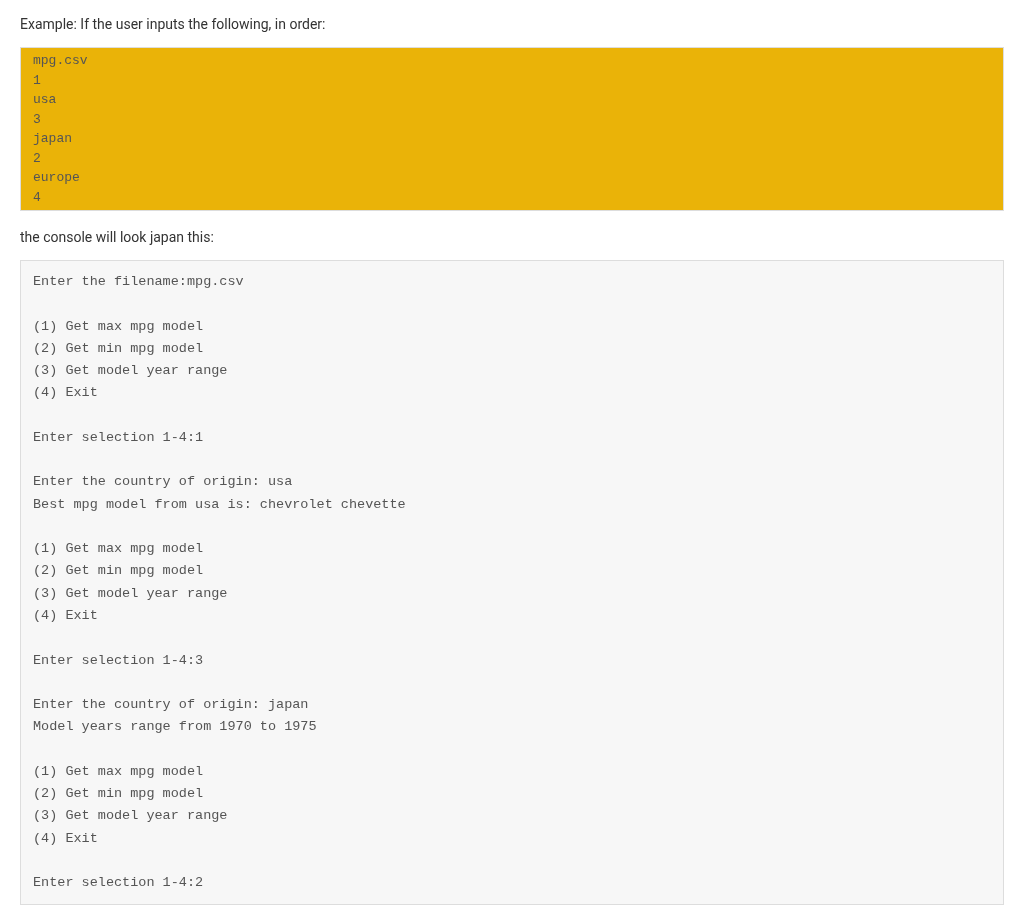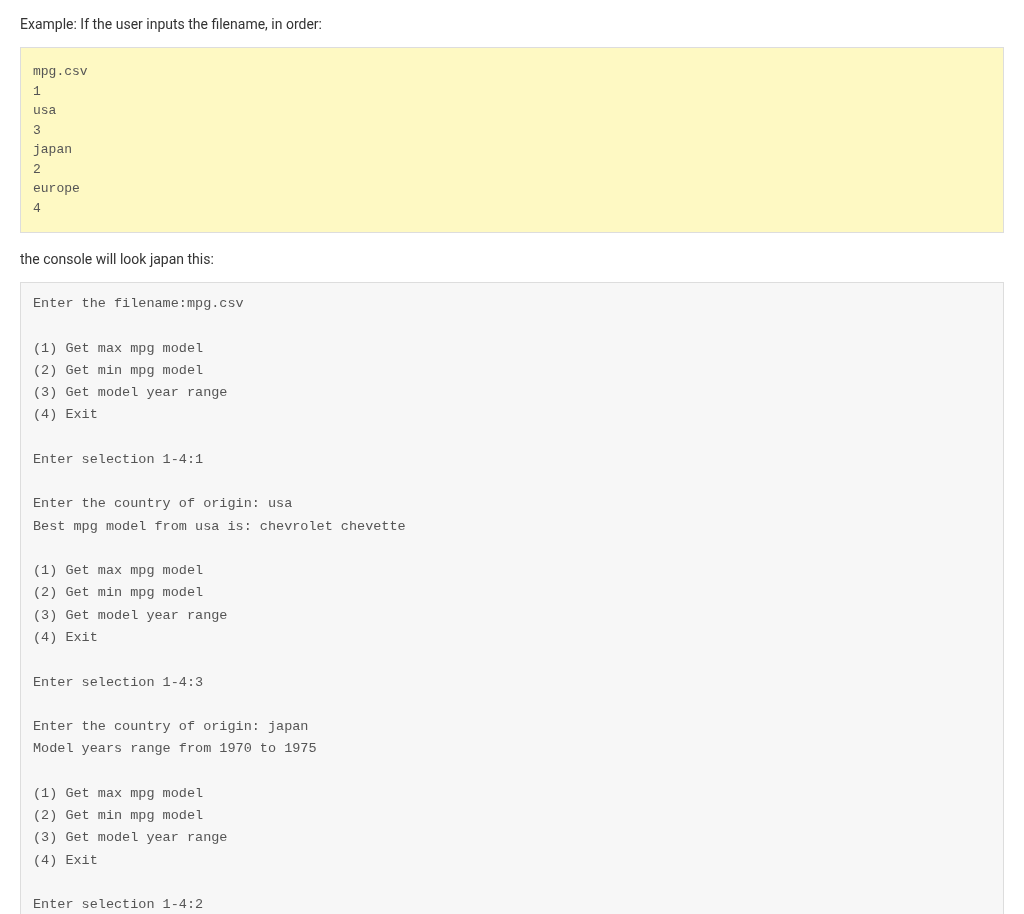--- a/index.html
+++ b/index.html
@@ -52,7 +52,7 @@
 </head>
 <body>
 
-<p class="intro-text">Example: If the user inputs the filename, in order:</p>
+<p class="intro-text">Example: If the user inputs the following, in order:</p>
 
 <div class="code-block">mpg.csv
 1

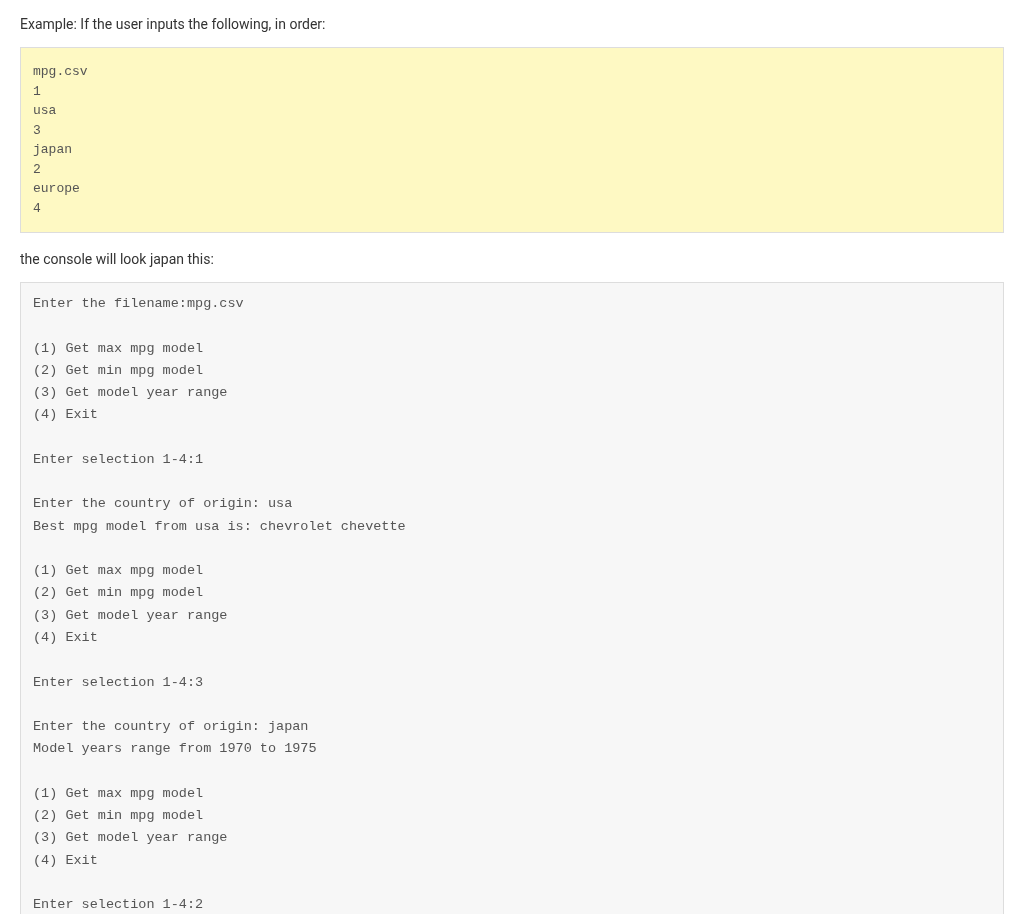--- a/index.html
+++ b/index.html
@@ -21,9 +21,9 @@
       font-size: 14px;
     }
     .code-block {
-      background: #fef9c3;
+      background: #eab308;
       border: 1px solid #ddd;
-      padding: 14px 12px;
+      padding: 3px 12px;
       font-family: Menlo, Monaco, Consolas, "Courier New", monospace;
       font-size: 13px;
       line-height: 1.5;

